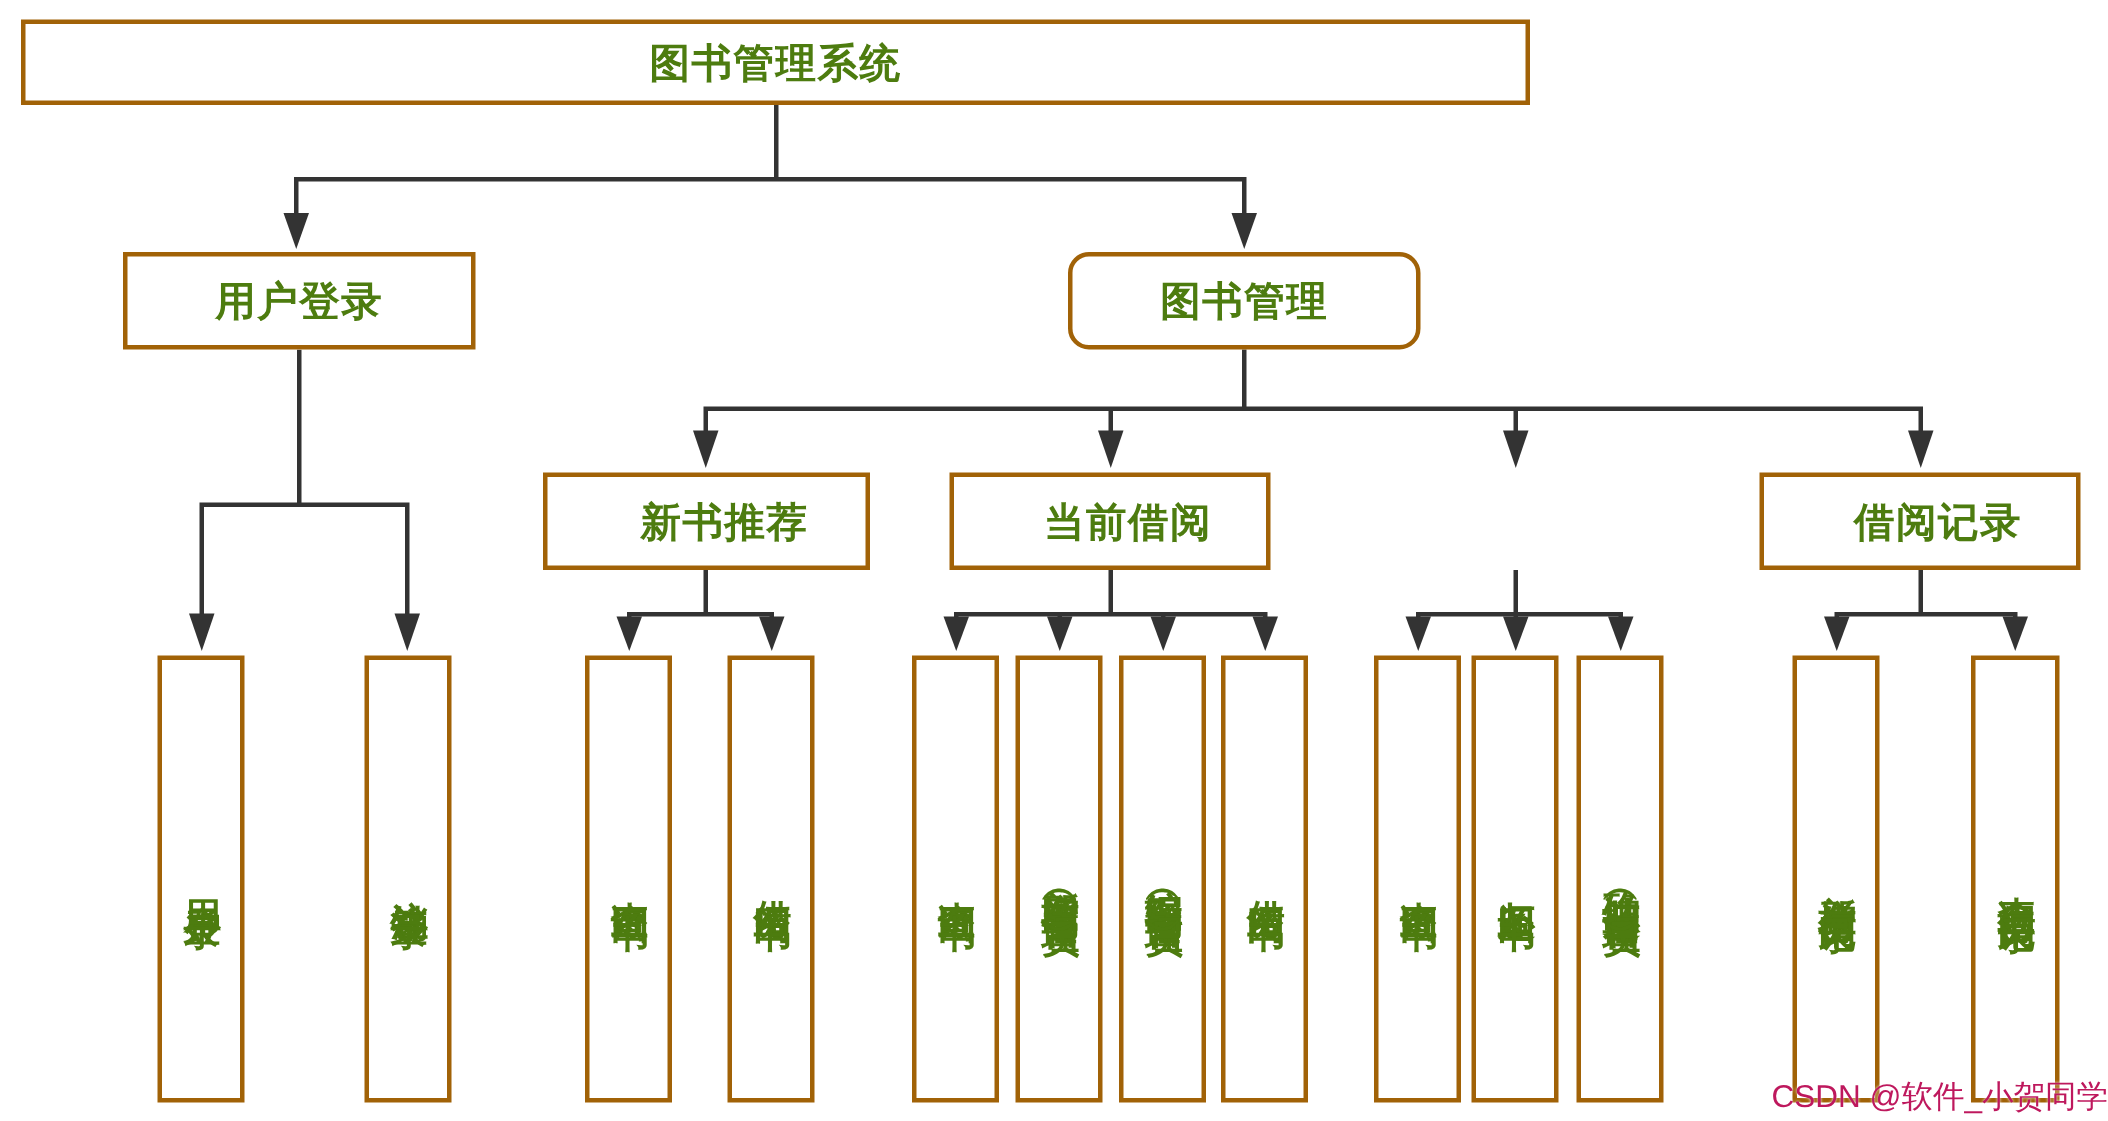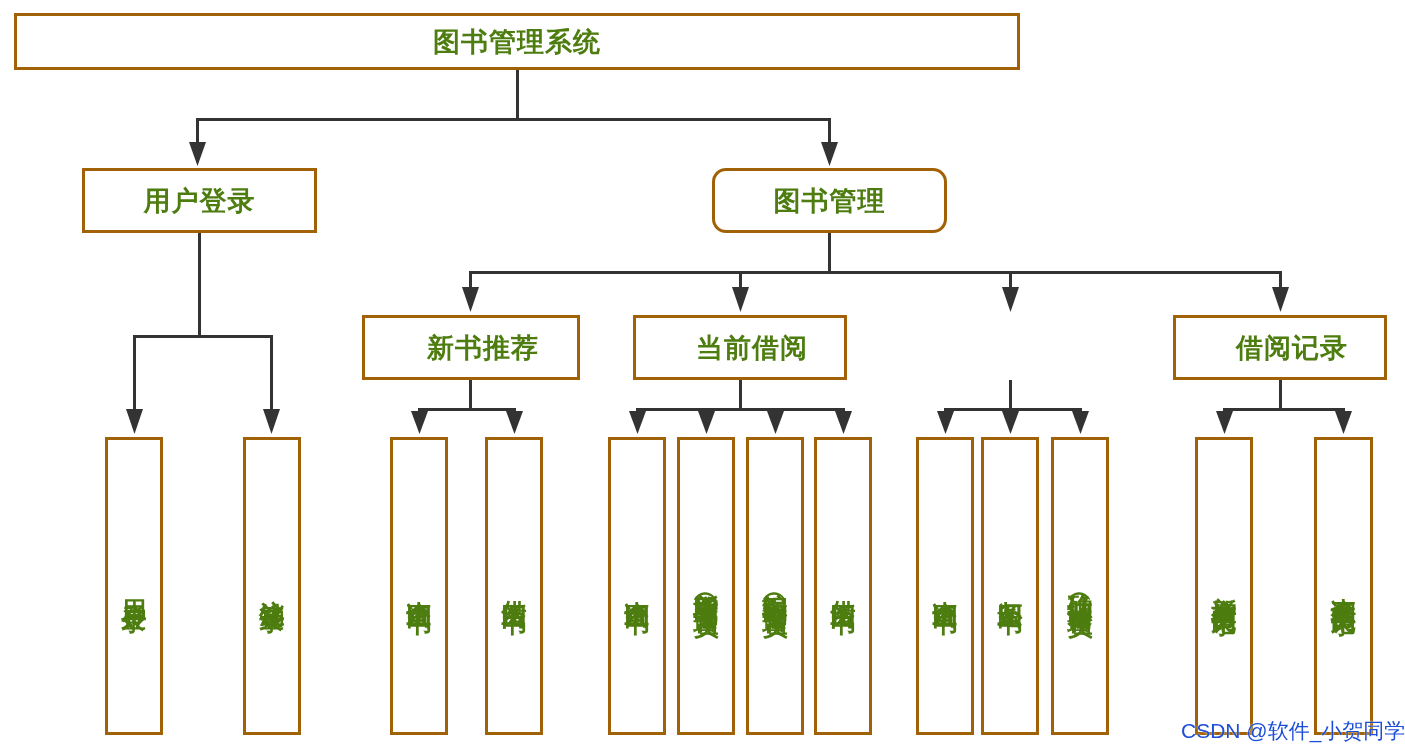--- a/index.html
+++ b/index.html
@@ -49,7 +49,7 @@
     left: 1181px;
     top: 717px;
     font-size: 21px;
-    color: #1d4ed8;
+    color: #be185d;
     white-space: nowrap;
     text-shadow: 0 0 2px #ffffff;
     z-index: 5;

